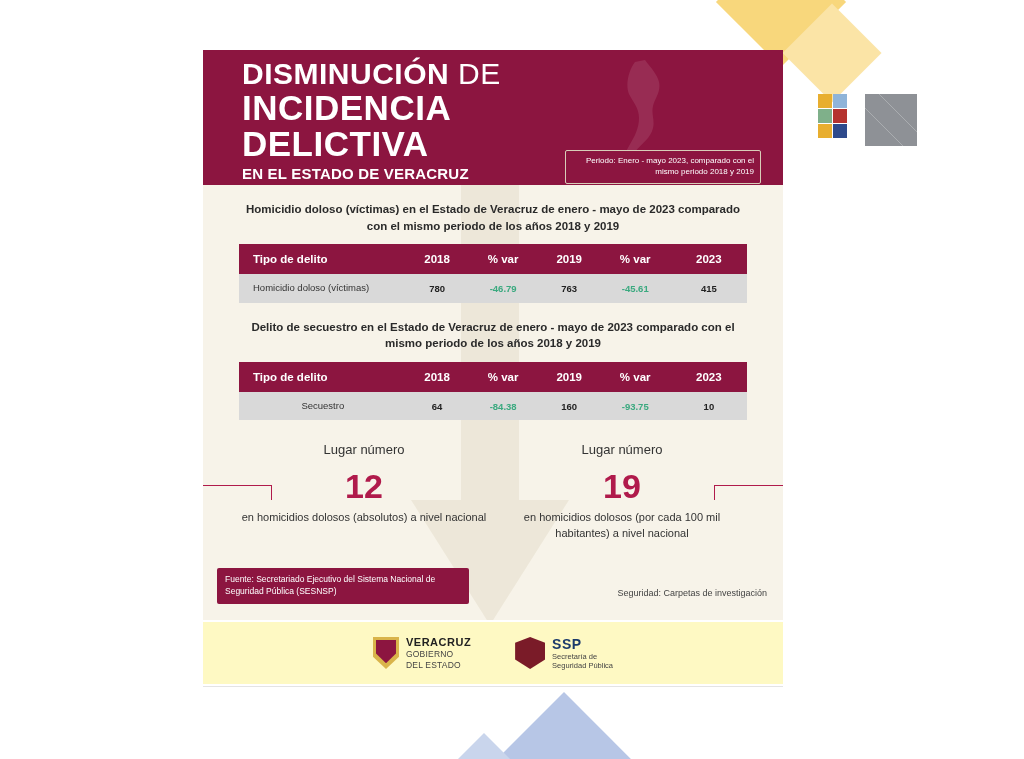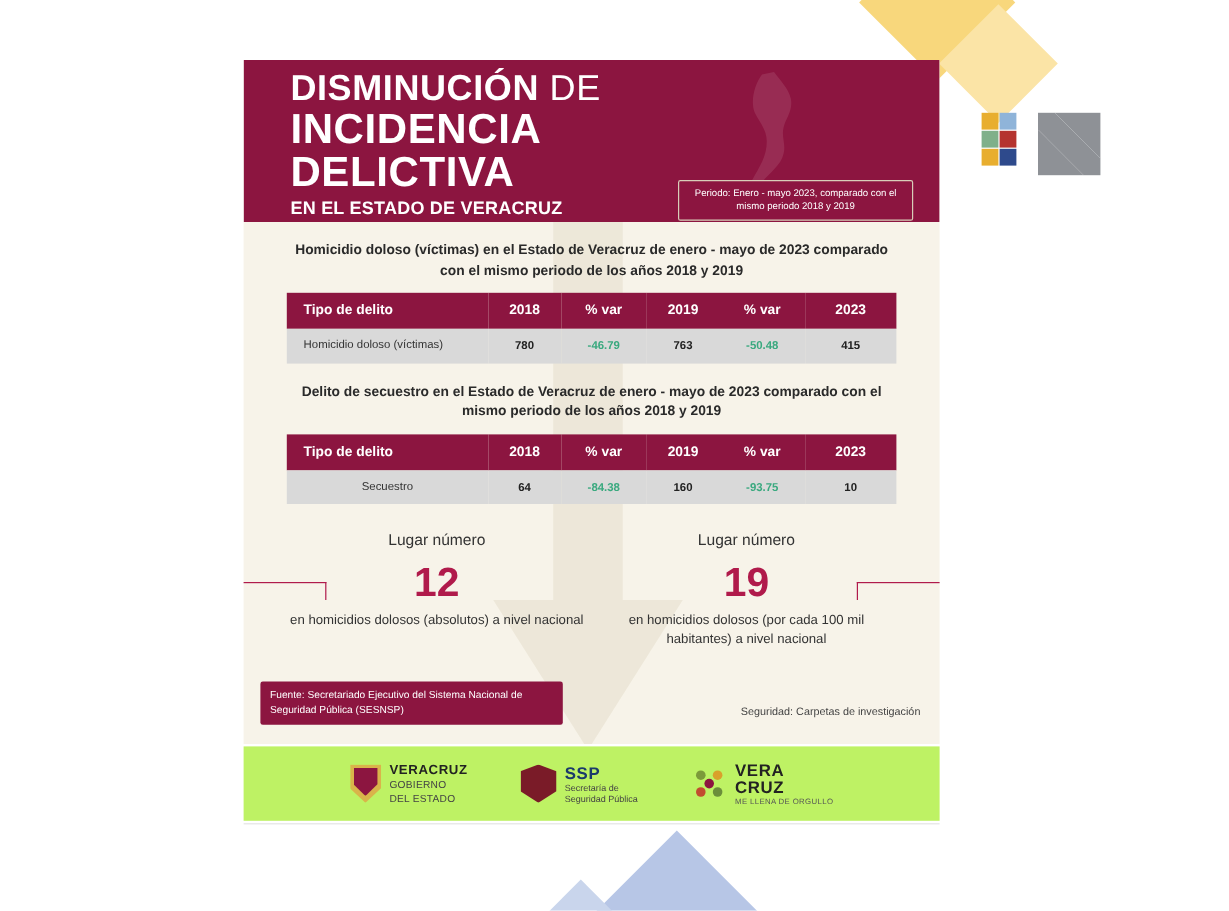--- a/index.html
+++ b/index.html
@@ -120,7 +120,7 @@
     color: #ffffff;
     font-size: 8px;
     line-height: 1.35;
-    text-align: center;
+    text-align: right;
     box-sizing: border-box;
   }
 

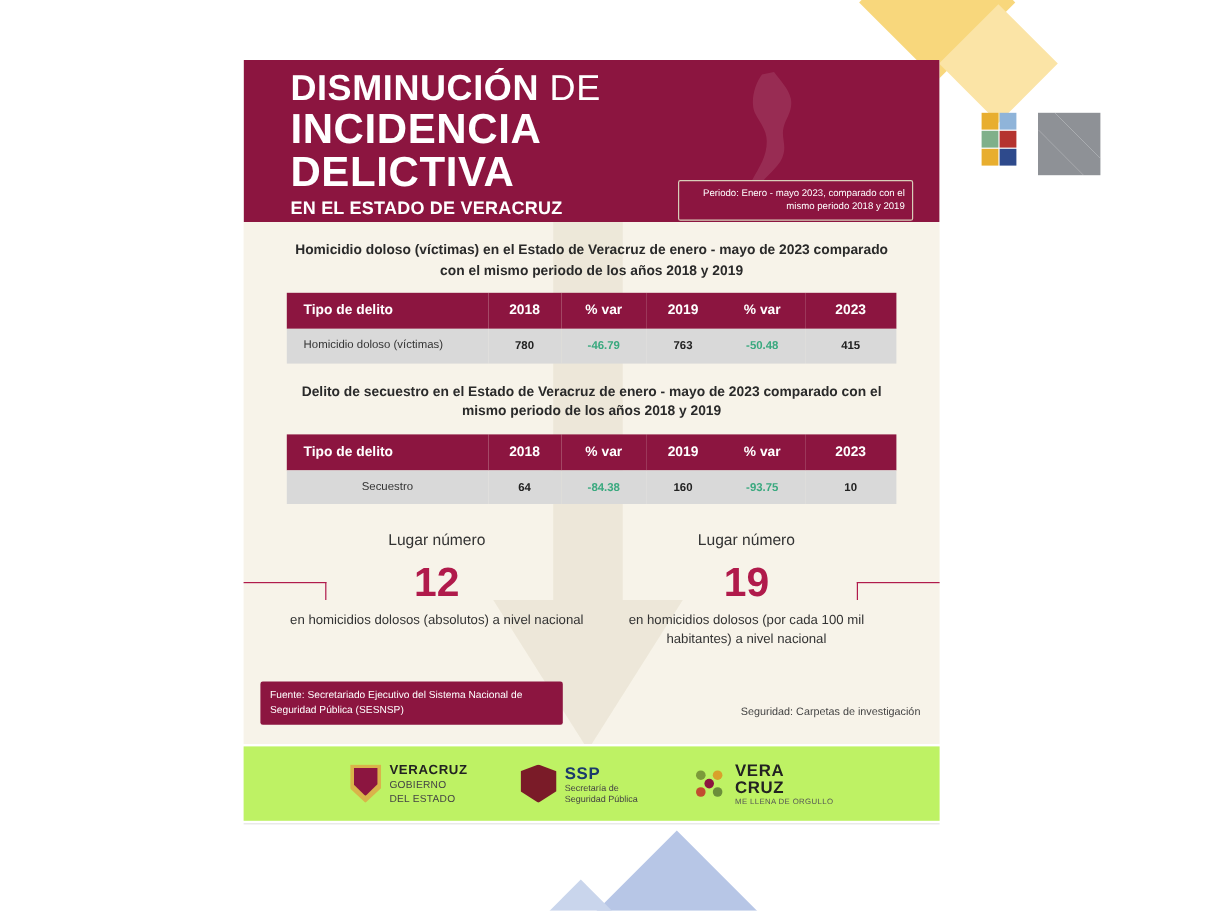--- a/index.html
+++ b/index.html
@@ -354,7 +354,7 @@
             <td class="bold">780</td>
             <td class="var">-46.79</td>
             <td class="bold">763</td>
-            <td class="var">-50.48</td>
+            <td class="var">-45.61</td>
             <td class="bold">415</td>
           </tr>
         </tbody>

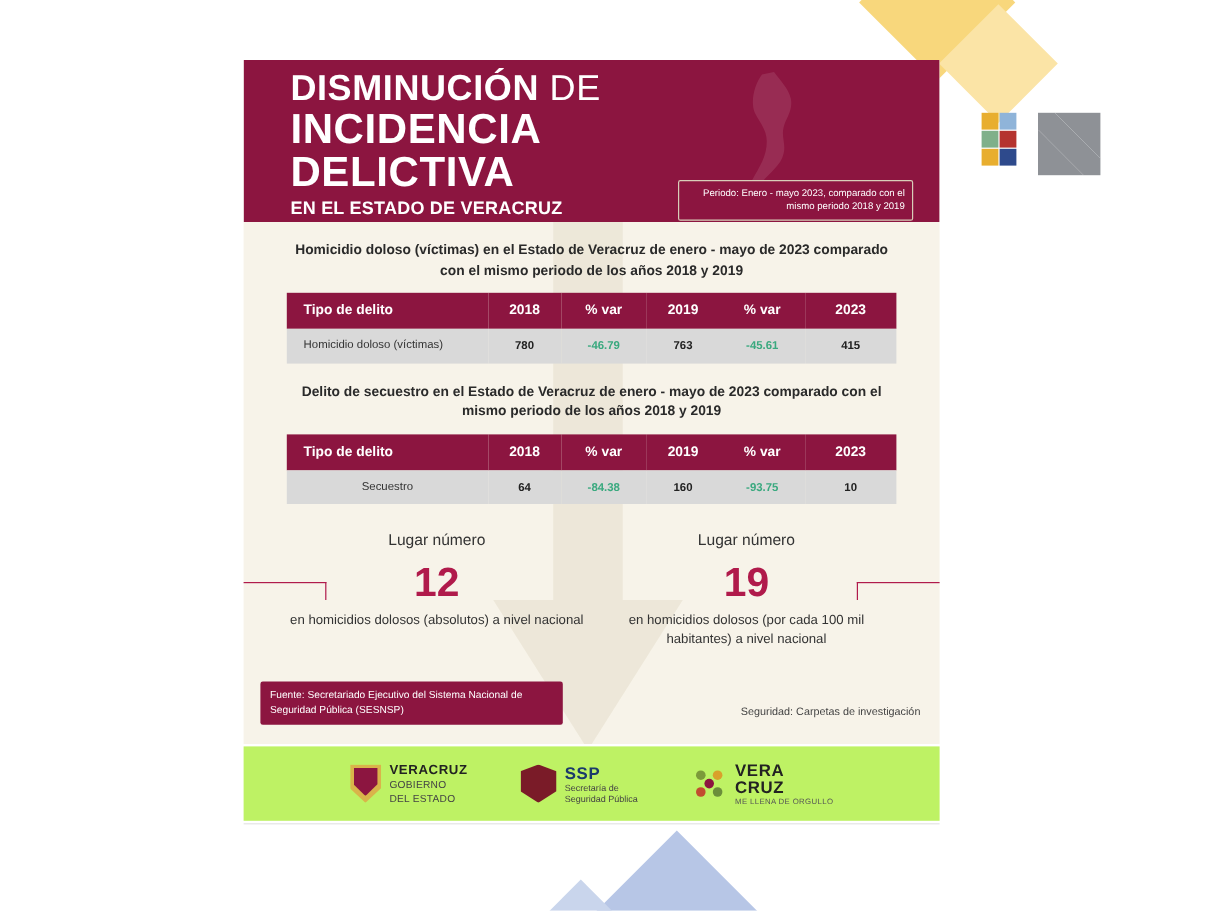--- a/index.html
+++ b/index.html
@@ -243,7 +243,7 @@
     align-items: center;
     justify-content: center;
     gap: 44px;
-    background: #bef264;
+    background: #fef9c3;
   }
   .logo { display: flex; align-items: center; gap: 7px; }
   .shield {

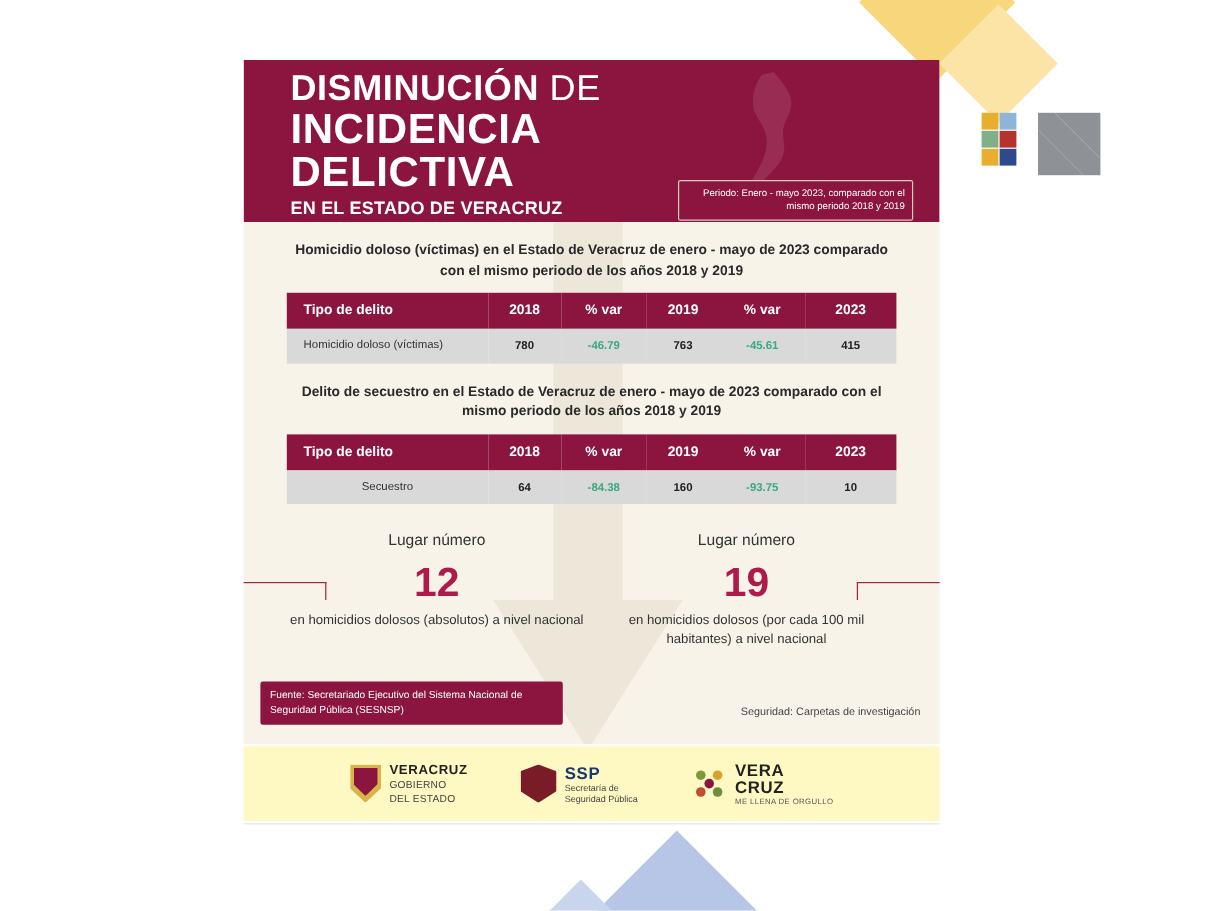--- a/index.html
+++ b/index.html
@@ -434,20 +434,6 @@
       </div>
     </div>
 
-    <div class="logo">
-      <svg class="vc-mark" viewBox="0 0 30 30">
-        <circle cx="8" cy="8" r="4" fill="#7c9a3a"></circle>
-        <circle cx="22" cy="8" r="4" fill="#d9a02b"></circle>
-        <circle cx="8" cy="22" r="4" fill="#c24c2f"></circle>
-        <circle cx="22" cy="22" r="4" fill="#6b8f3a"></circle>
-        <circle cx="15" cy="15" r="4" fill="#8c1540"></circle>
-      </svg>
-      <div class="vc-txt">
-        <div class="v1">VERA</div>
-        <div class="v2">CRUZ</div>
-        <div class="v3">ME LLENA DE ORGULLO</div>
-      </div>
-    </div>
   </div>
 </div>
 

